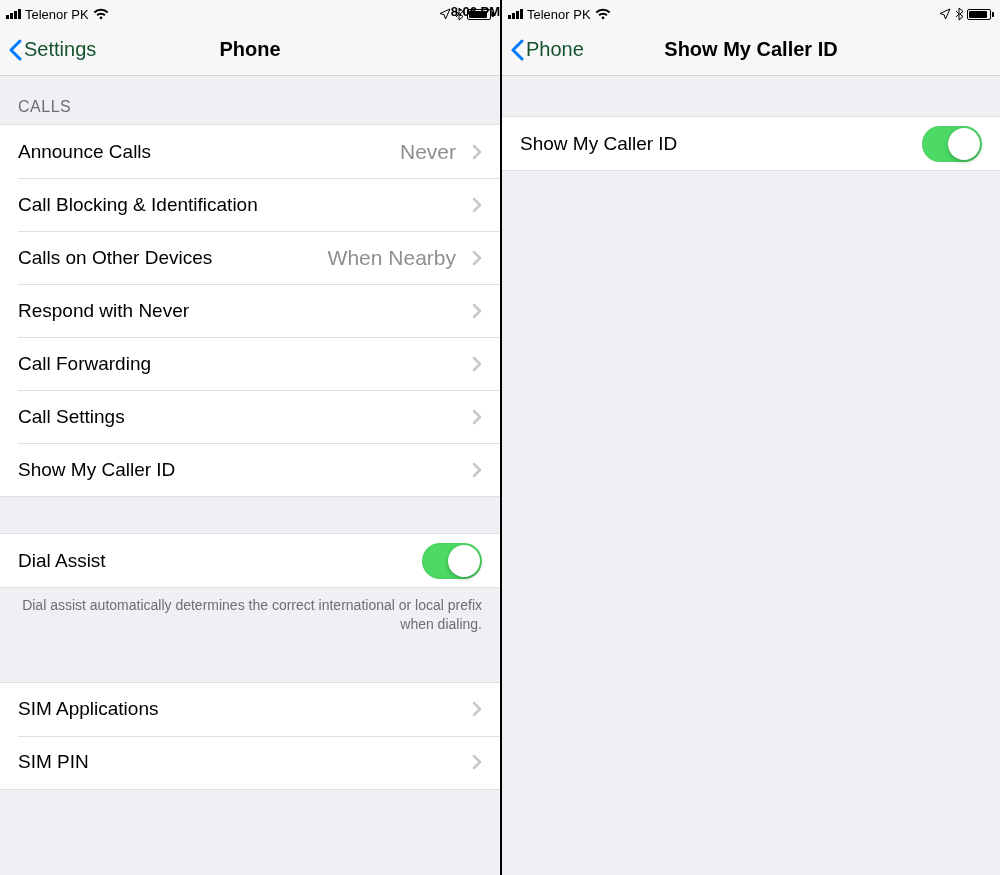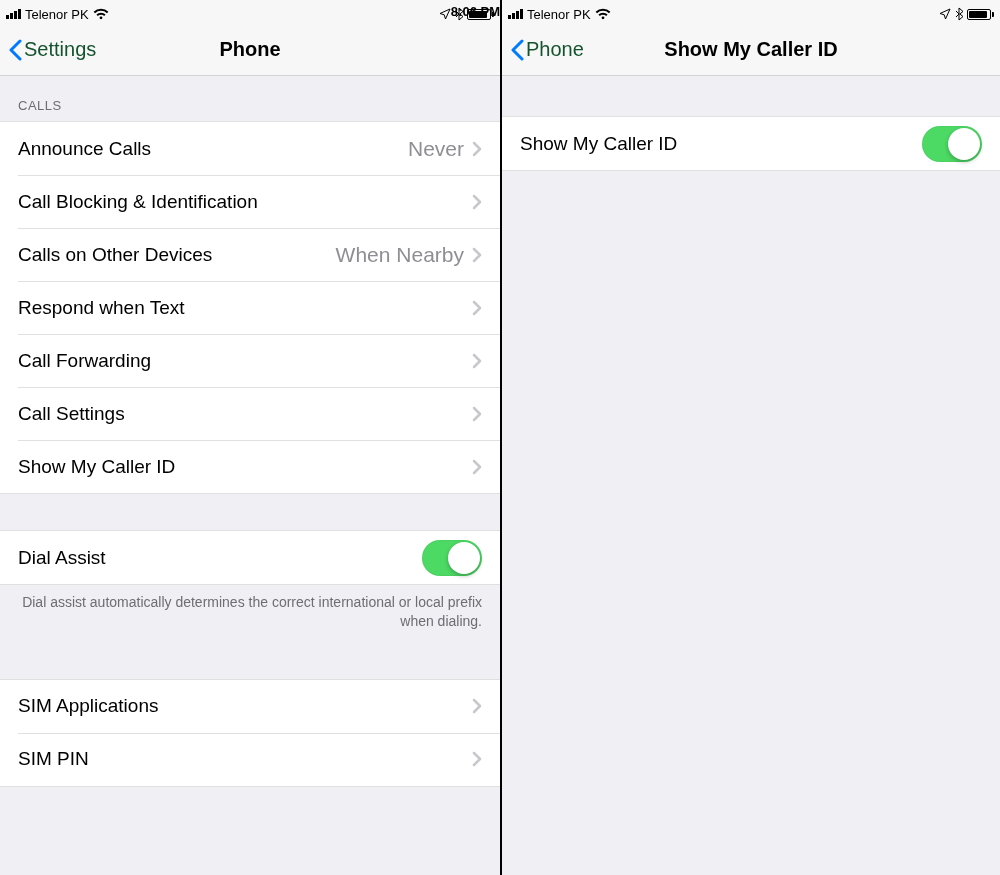--- a/index.html
+++ b/index.html
@@ -31,7 +31,7 @@
 
   
   .section-spacer { height: 36px; }
-  .section-header { font-size:13px; letter-spacing:0.5px; color:#6d6d72; padding: 22px 18px 8px 18px; text-transform: uppercase; }
+  .section-header { font-size:16px; letter-spacing:0.5px; color:#6d6d72; padding: 22px 18px 8px 18px; text-transform: uppercase; }
   .group { background:#fff; border-top:1px solid rgba(0,0,0,0.12); border-bottom:1px solid rgba(0,0,0,0.12); }
   .row { display:flex; align-items:center; min-height:53px; padding:0 18px; position:relative; font-size:19px; color:#000; cursor:pointer; }
   .row + .row::before { content:""; position:absolute; left:18px; right:0; top:0; height:1px; background:rgba(0,0,0,0.12); }

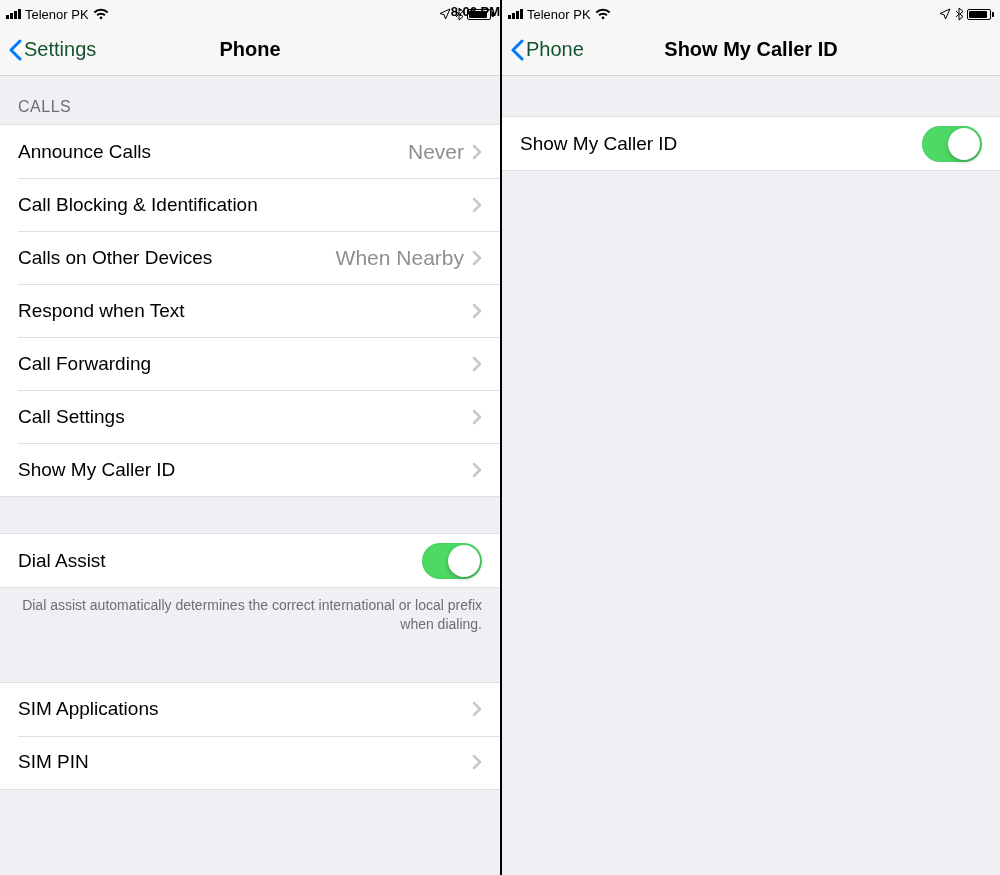--- a/index.html
+++ b/index.html
@@ -33,7 +33,7 @@
   .section-spacer { height: 36px; }
   .section-header { font-size:16px; letter-spacing:0.5px; color:#6d6d72; padding: 22px 18px 8px 18px; text-transform: uppercase; }
   .group { background:#fff; border-top:1px solid rgba(0,0,0,0.12); border-bottom:1px solid rgba(0,0,0,0.12); }
-  .row { display:flex; align-items:center; min-height:53px; padding:0 18px; position:relative; font-size:19px; color:#000; cursor:pointer; }
+  .row { display:flex; align-items:center; min-height:53px; padding:0 18px; position:relative; font-size:19px; color:#000; cursor:pointer;gap:8px; }
   .row + .row::before { content:""; position:absolute; left:18px; right:0; top:0; height:1px; background:rgba(0,0,0,0.12); }
   .row .label { flex:1; }
   .row .value { color:#8e8e93; font-size:21px; margin-right:8px; }

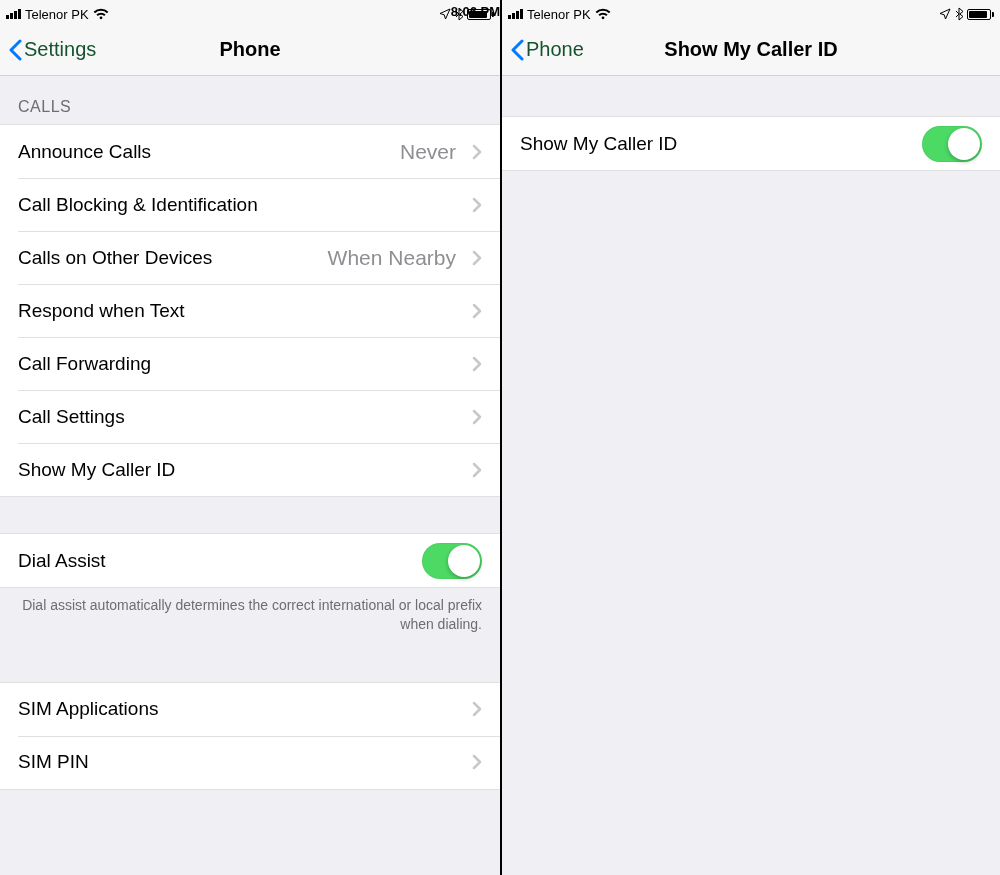--- a/index.html
+++ b/index.html
@@ -129,7 +129,7 @@
           </span>
       </div>
       <div class="row">
-        <span class="label">Respond when Text</span>
+        <span class="label">Respond with Never</span>
         <span class="chev">
             <svg width="10" height="16" viewBox="0 0 10 16">
               <path d="M2 2l6 6-6 6" fill="none" stroke="#c7c7cc" stroke-width="2.5" stroke-linecap="round" stroke-linejoin="round"></path>

